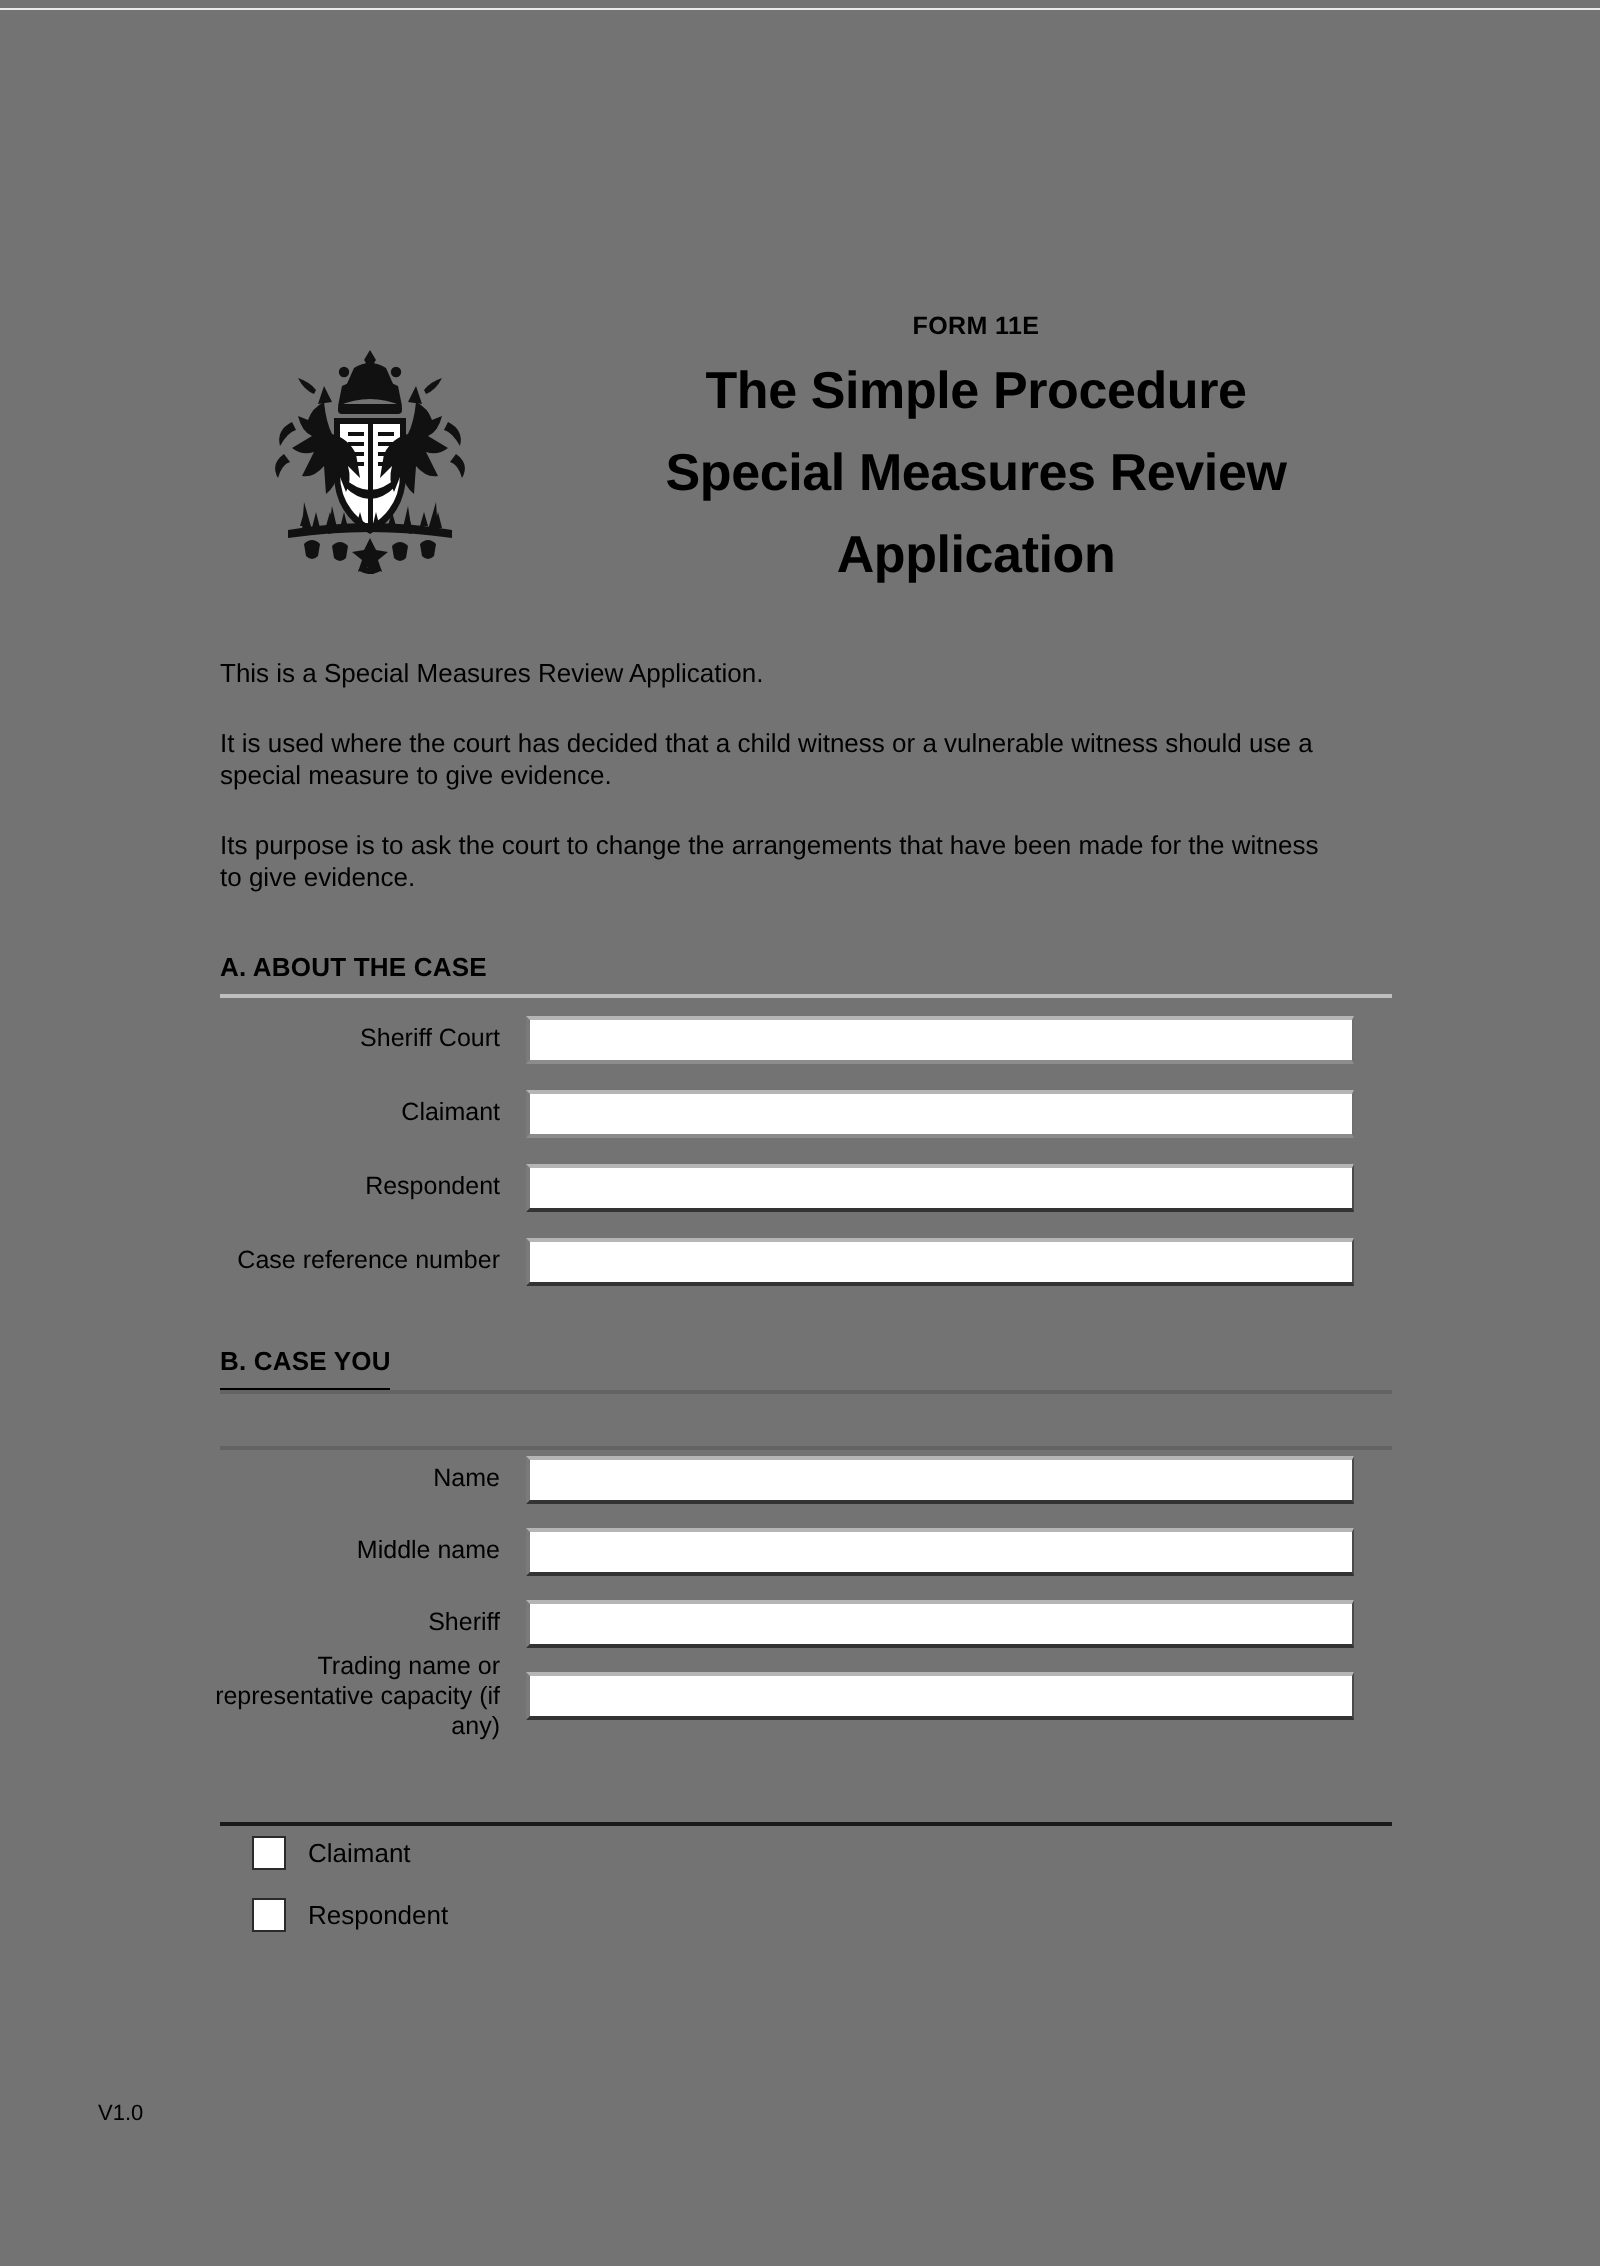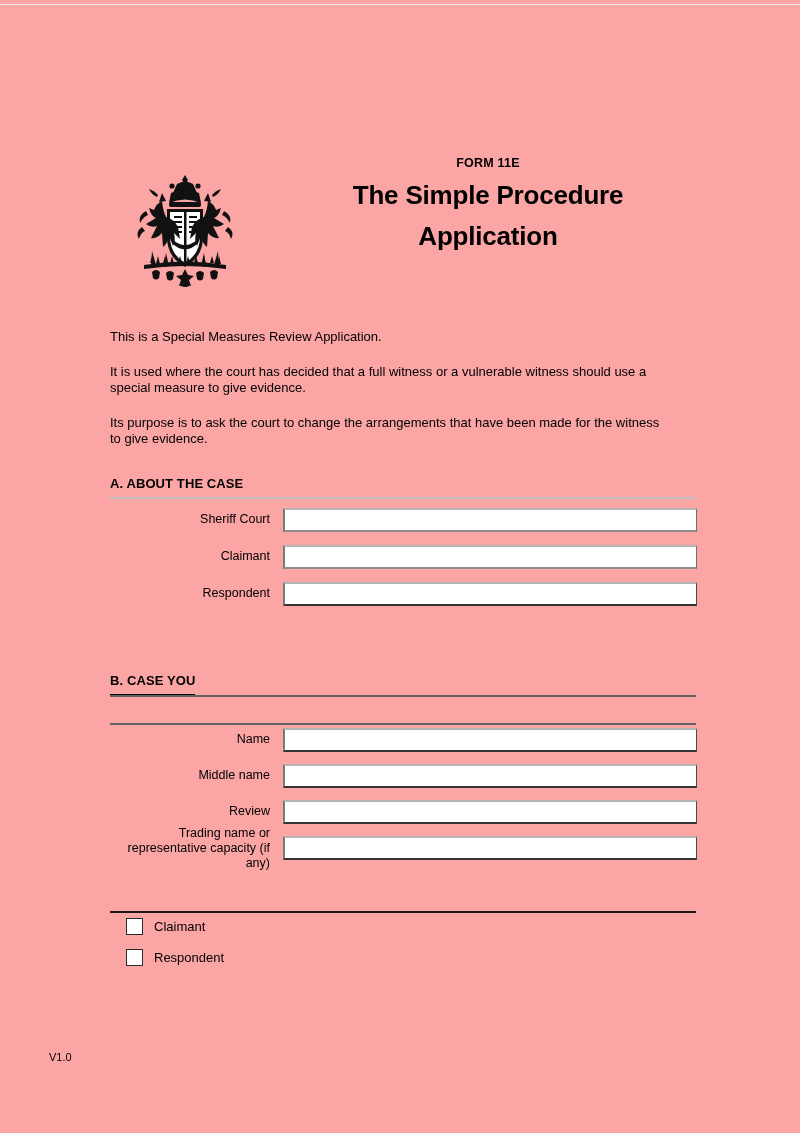--- a/index.html
+++ b/index.html
@@ -31,7 +31,7 @@
     left: 0;
     width: 800px;
     height: 1133px;
-    background: #fca5a5;
+    background: #737373;
   }
 
   

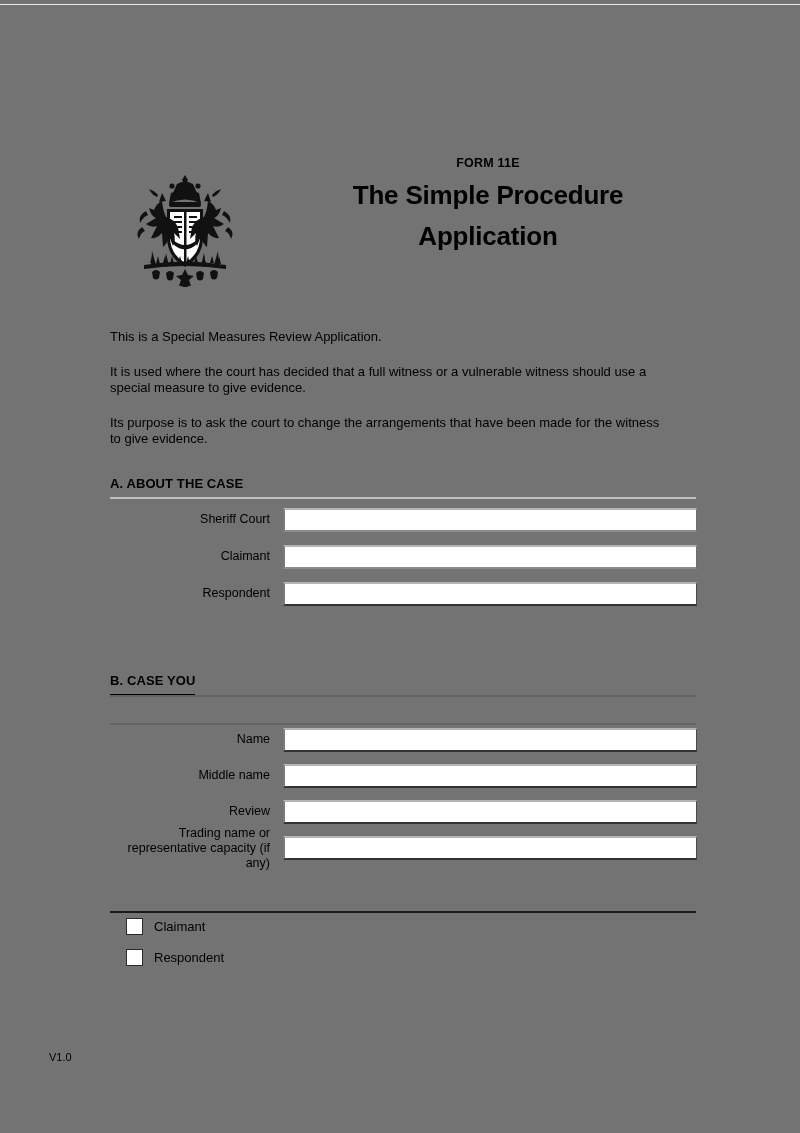--- a/index.html
+++ b/index.html
@@ -285,6 +285,7 @@
     <div class="title-block">
       <div class="form-no">FORM 11E</div>
       <div class="form-title">The Simple Procedure</div>
+      <div class="form-title">Special Measures Review</div>
       <div class="form-title">Application</div>
     </div>
   </div>

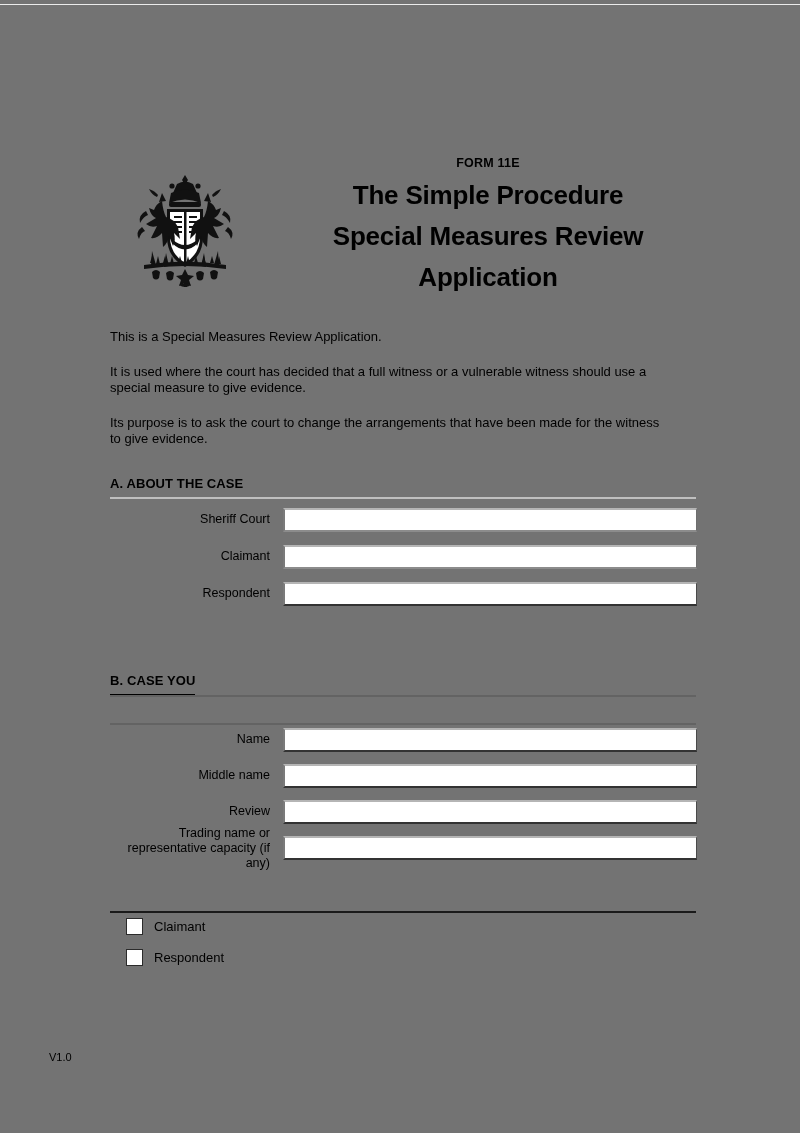--- a/index.html
+++ b/index.html
@@ -292,7 +292,7 @@
 
   <div class="intro">
     <p>This is a Special Measures Review Application.</p>
-    <p>It is used where the court has decided that a full witness or a vulnerable witness should use a special measure to give evidence.</p>
+    <p>It is used where the court has decided that a child witness or a vulnerable witness should use a special measure to give evidence.</p>
     <p>Its purpose is to ask the court to change the arrangements that have been made for the witness to give evidence.</p>
   </div>
 

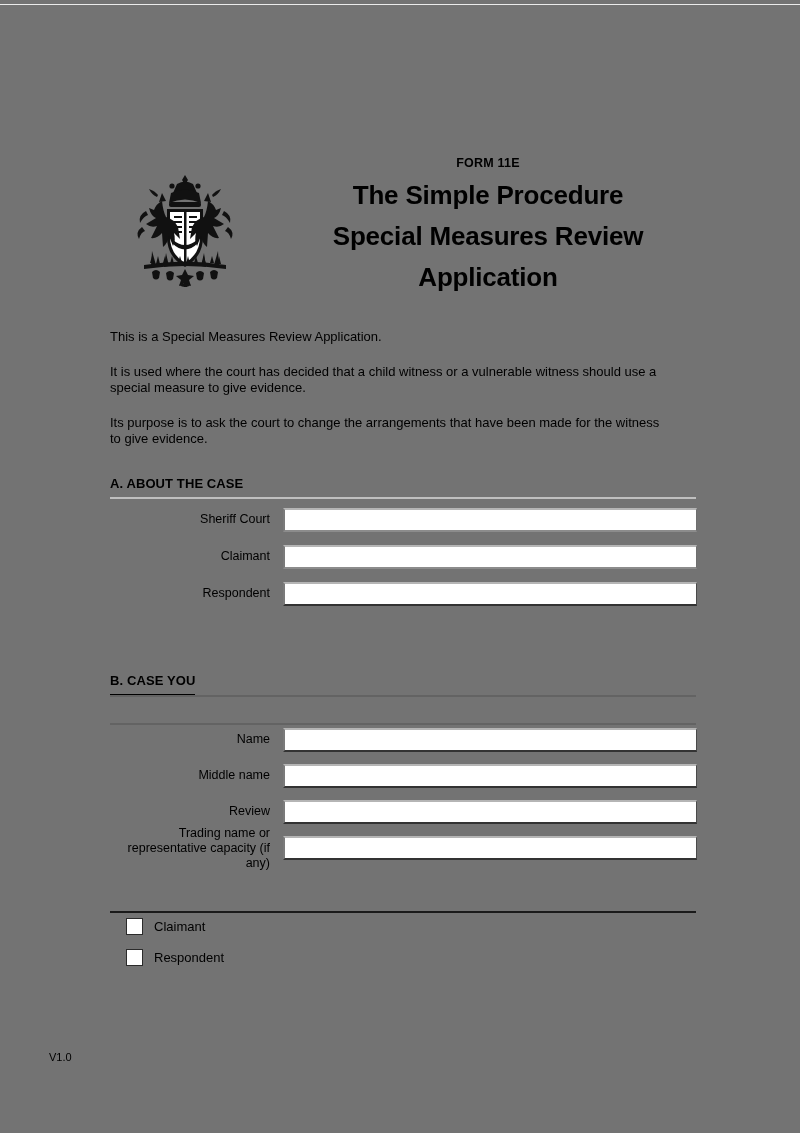--- a/index.html
+++ b/index.html
@@ -131,7 +131,7 @@
   
   .field-row {
     position: absolute;
-    left: 112px;
+    left: 92px;
     width: 587px;
     height: 36px;
   }

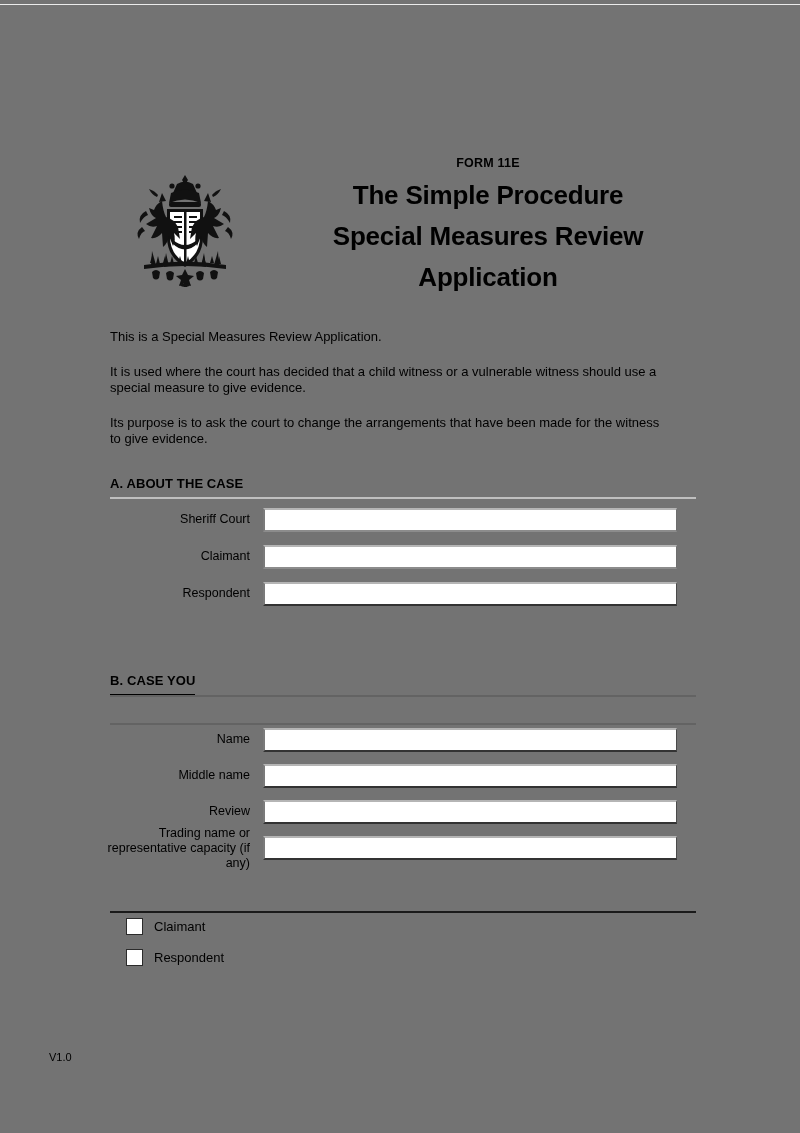--- a/index.html
+++ b/index.html
@@ -313,6 +313,10 @@
     <div class="field-label single">Respondent</div>
     <div class="field-box dark-bottom"></div>
   </div>
+  <div class="field-row" style="top:619px;">
+    <div class="field-label single">Case reference number</div>
+    <div class="field-box dark-bottom"></div>
+  </div>
 
   <div class="section-head" style="top:673px;">
     <span class="label-text">B. CASE YOU</span>

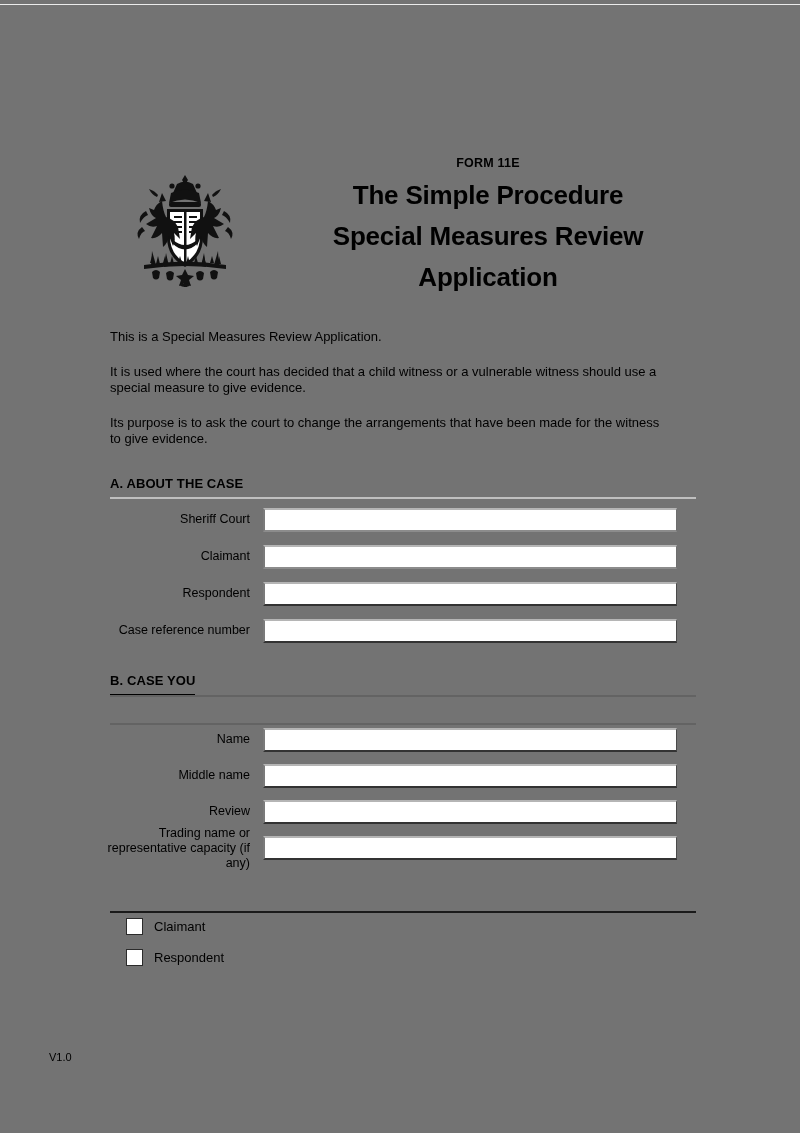--- a/index.html
+++ b/index.html
@@ -334,7 +334,7 @@
     <div class="field-box dark-bottom"></div>
   </div>
   <div class="field-row" style="top:800px;">
-    <div class="field-label single">Review</div>
+    <div class="field-label single">Sheriff</div>
     <div class="field-box dark-bottom"></div>
   </div>
   <div class="field-row" style="top:836px;">

